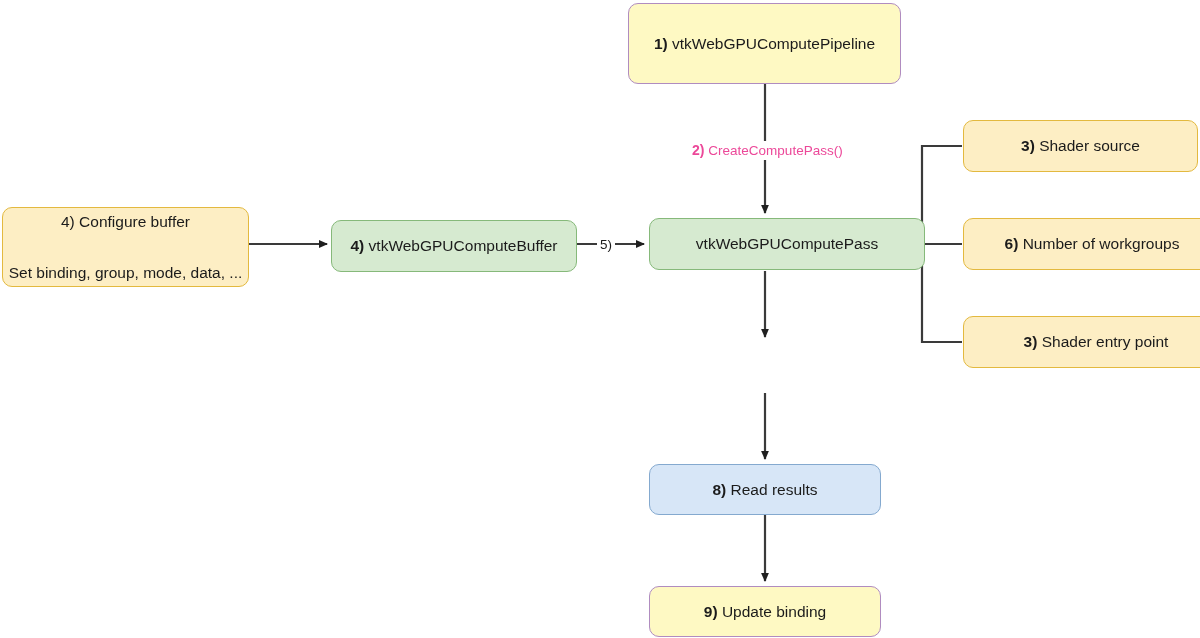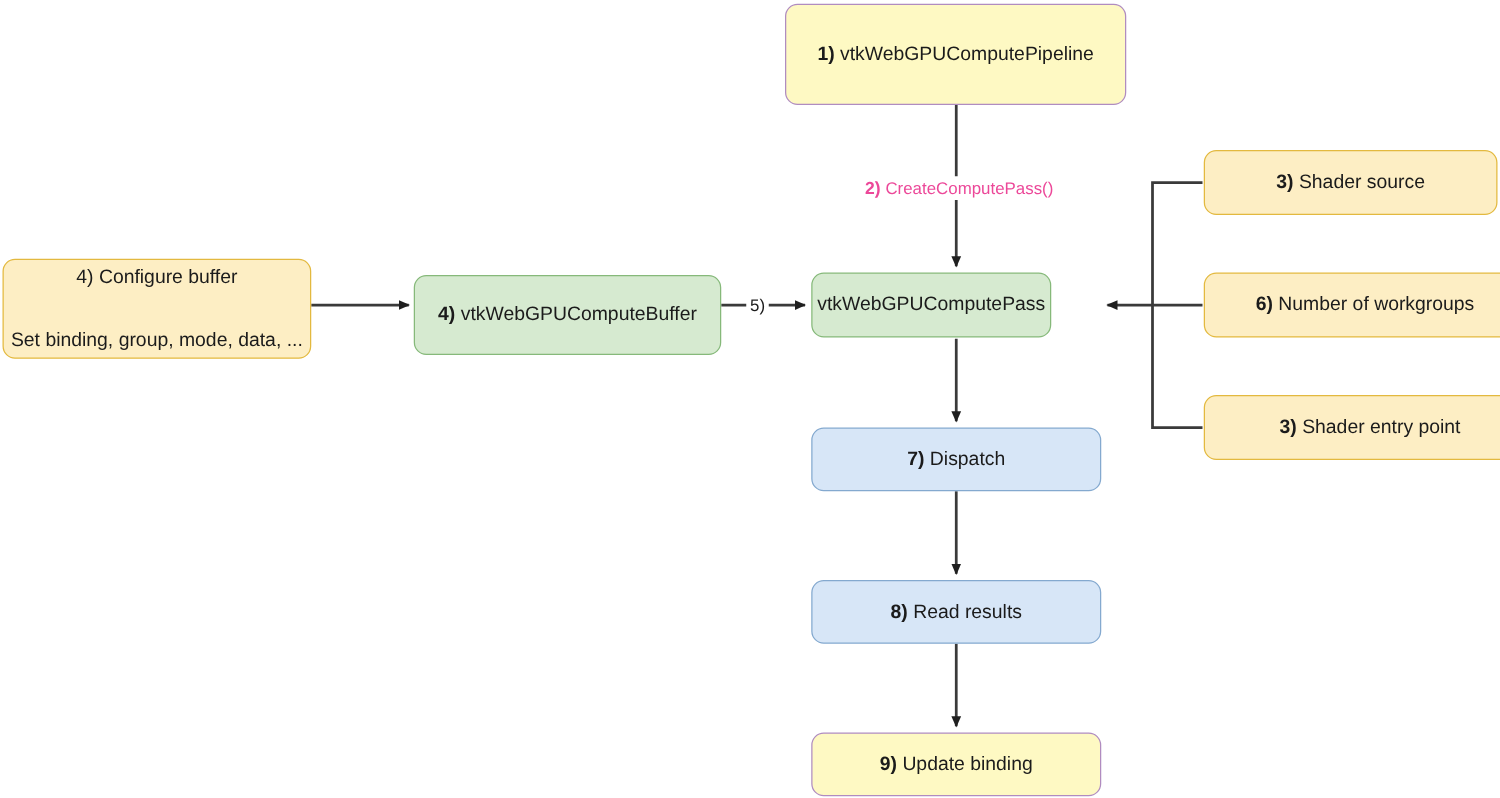--- a/index.html
+++ b/index.html
@@ -116,7 +116,7 @@
     <div class="line2 lbl">Set binding, group, mode, data, ...</div>
   </div>
 
-  <div class="node green" style="left:331px; top:220px; width:246px; height:64px;">
+  <div class="node green" style="left:331px; top:220px; width:246px; height:52px;">
     <div>
       <span class="num">4)</span>
       <span class="lbl">vtkWebGPUComputeBuffer</span>

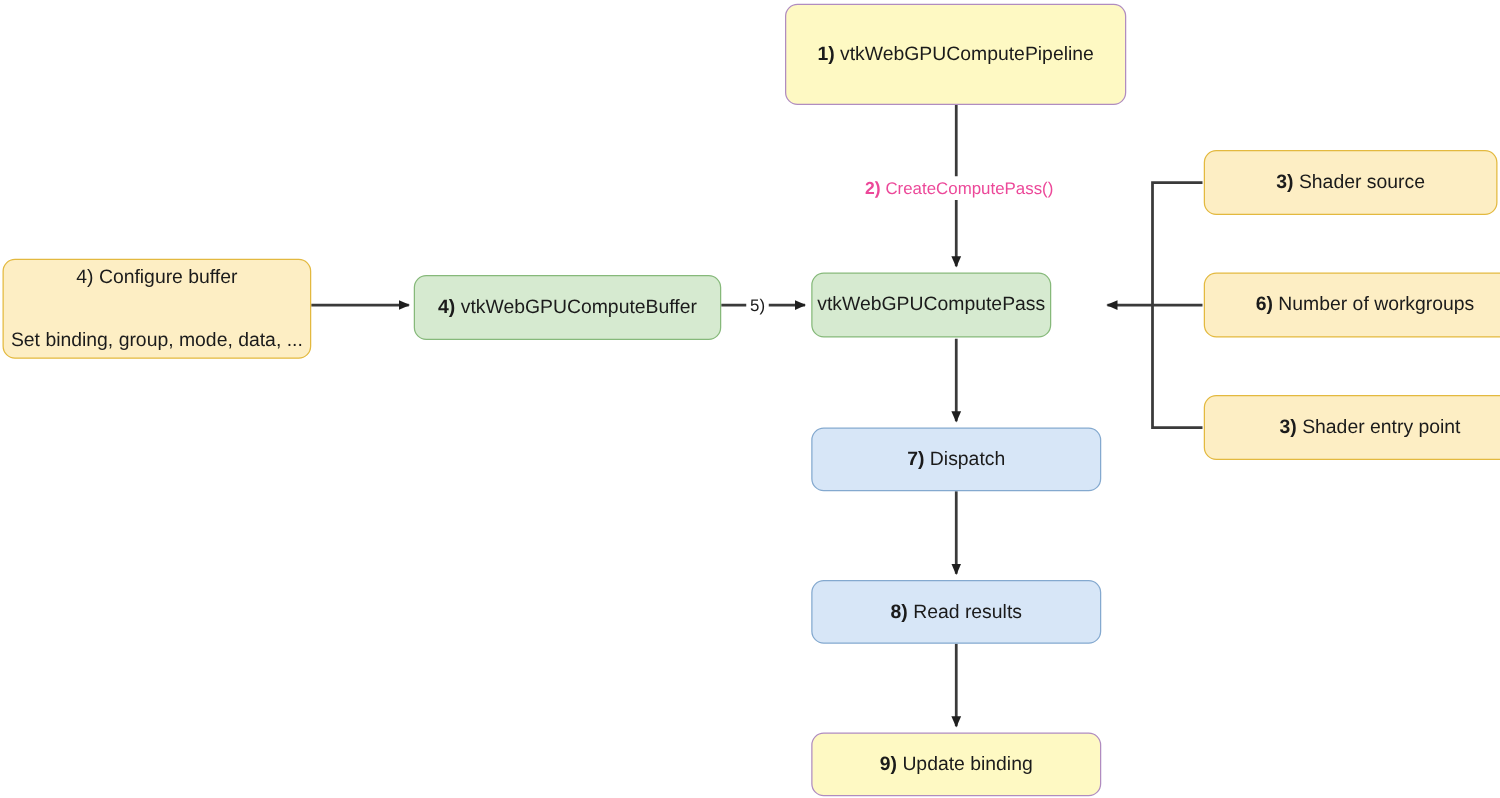--- a/index.html
+++ b/index.html
@@ -127,7 +127,7 @@
     <span class="lbl">5)</span>
   </div>
 
-  <div class="node green" style="left:649px; top:218px; width:192px; height:52px;">
+  <div class="node green" style="left:649px; top:218px; width:276px; height:52px;">
     <div>
       <span class="lbl">vtkWebGPUComputePass</span>
     </div>

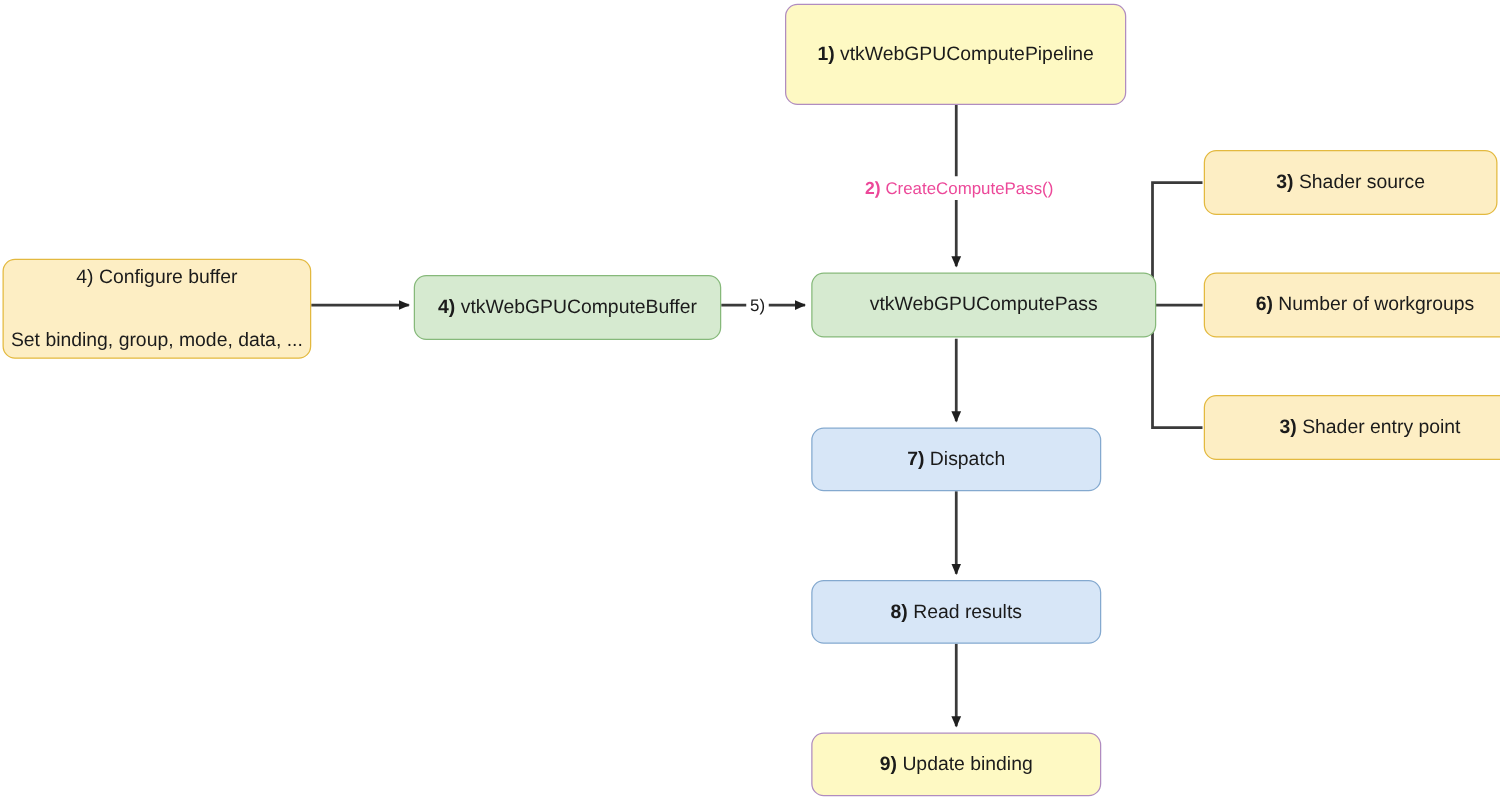--- a/index.html
+++ b/index.html
@@ -154,12 +154,6 @@
     </div>
   </div>
 
-  <div class="node blue" style="left:649px; top:342px; width:232px; height:51px;">
-    <div>
-      <span class="num">7)</span>
-      <span class="lbl">Dispatch</span>
-    </div>
-  </div>
 
   <div class="node blue" style="left:649px; top:464px; width:232px; height:51px;">
     <div>

